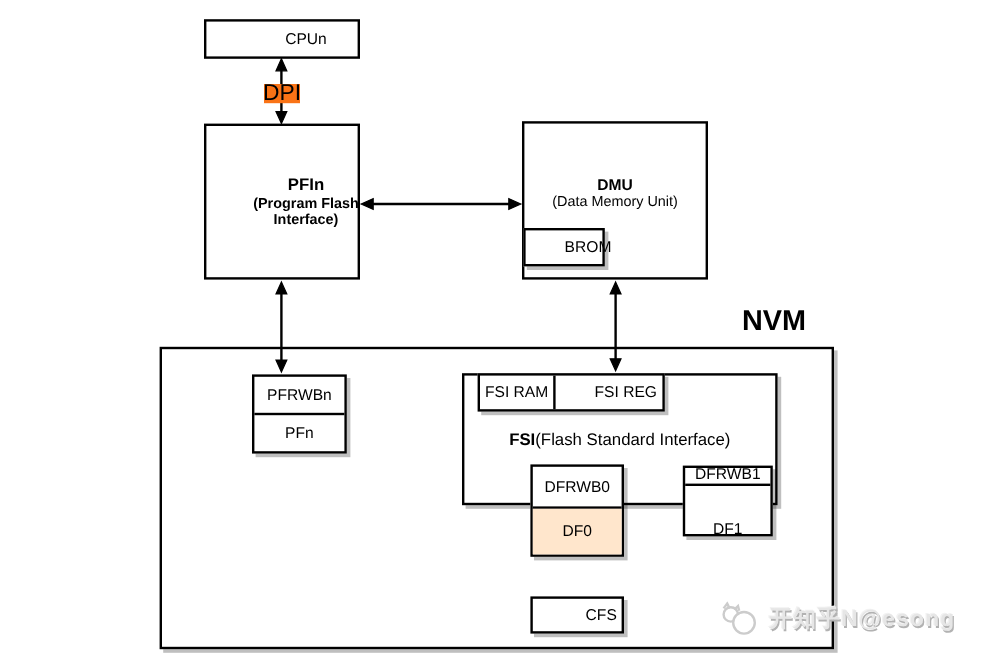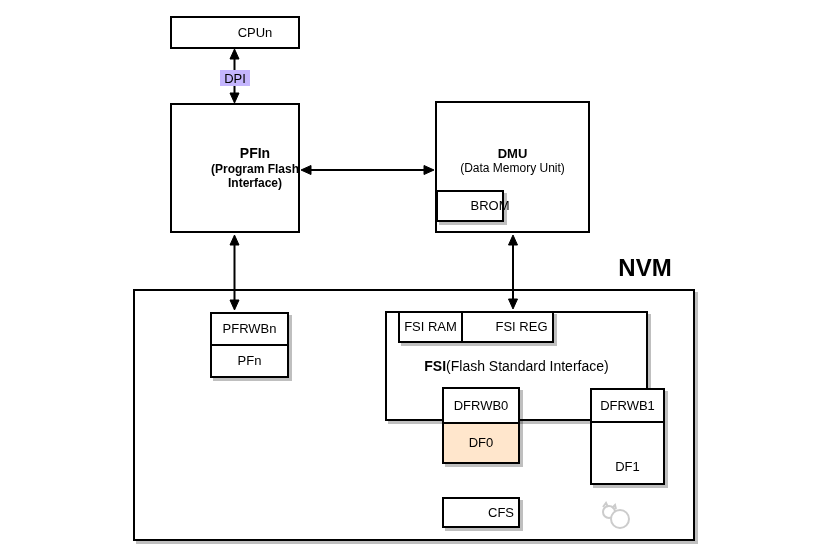--- a/index.html
+++ b/index.html
@@ -50,8 +50,8 @@
   #dfrwb1-stack .cell-bottom{flex:1;display:flex;align-items:center;justify-content:center;}
   #arrow-layer{position:absolute;left:0;top:0;width:821px;height:558px;pointer-events:none;}
   #dpi-label{
-    position:absolute;left:220px;top:70px;width:30px;height:16px;background:#c4b5fd;
-    display:flex;align-items:center;justify-content:center;font-size:13px;
+    position:absolute;left:220px;top:70px;width:30px;height:16px;background:#f97316;
+    display:flex;align-items:center;justify-content:center;font-size:19px;
   }
   #watermark{
     position:absolute;left:600px;top:497px;width:215px;height:38px;

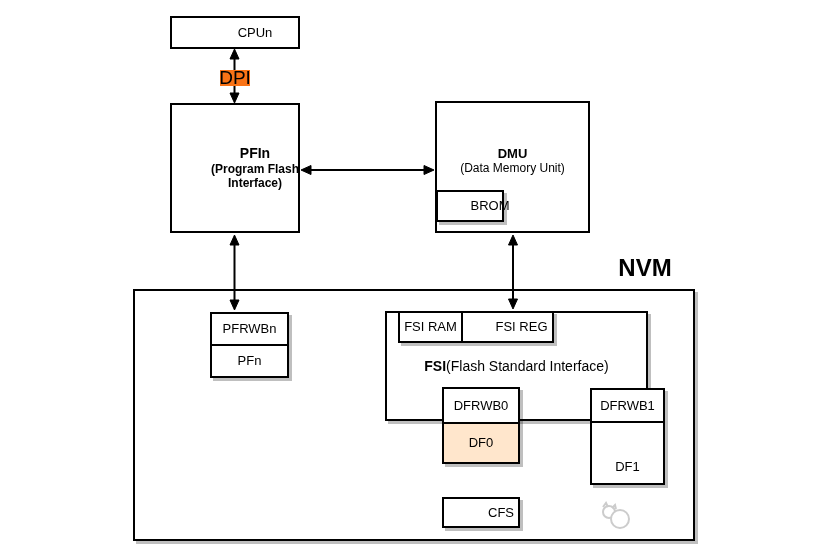--- a/index.html
+++ b/index.html
@@ -45,7 +45,7 @@
   #dfrwb0-stack .cell-bottom{flex:1;display:flex;align-items:center;justify-content:center;background:#FFE6CC;}
   #ucb-box{left:442px;top:467px;width:78px;height:27px;}
   #cfs-box{left:442px;top:497px;width:78px;height:31px;}
-  #dfrwb1-stack{left:590px;top:388px;width:75px;height:97px;gap:28px;}
+  #dfrwb1-stack{left:569px;top:388px;width:75px;height:59px;gap:28px;}
   #dfrwb1-stack .cell-top{height:31px;border-bottom:2px solid #000;display:flex;align-items:center;justify-content:center;}
   #dfrwb1-stack .cell-bottom{flex:1;display:flex;align-items:center;justify-content:center;}
   #arrow-layer{position:absolute;left:0;top:0;width:821px;height:558px;pointer-events:none;}

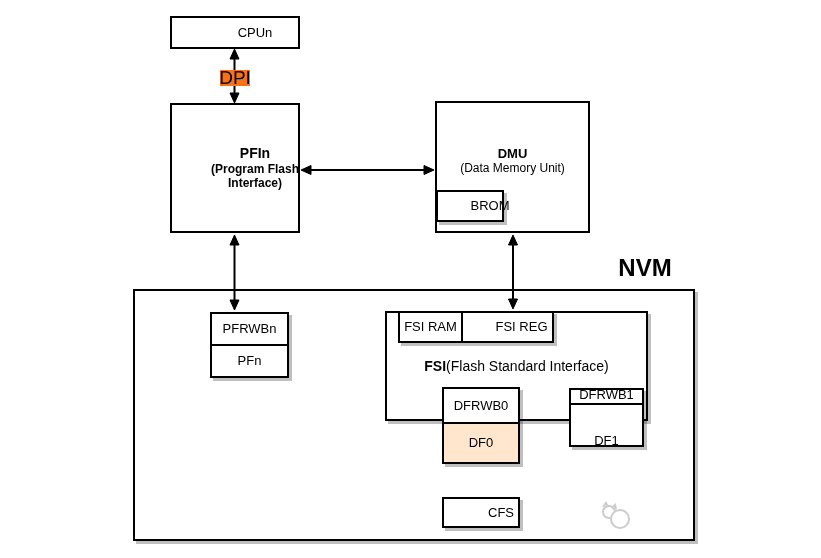--- a/index.html
+++ b/index.html
@@ -147,6 +147,7 @@
       <path d="M3,6 L6,2 L8,6" fill="none" stroke="#cccccc" stroke-width="2"></path>
       <path d="M12,7 L15,4 L16,8" fill="none" stroke="#cccccc" stroke-width="2"></path>
     </svg>
+    <span class="wm-text">开知乎N@esong</span>
   </div>
 
 </div>

